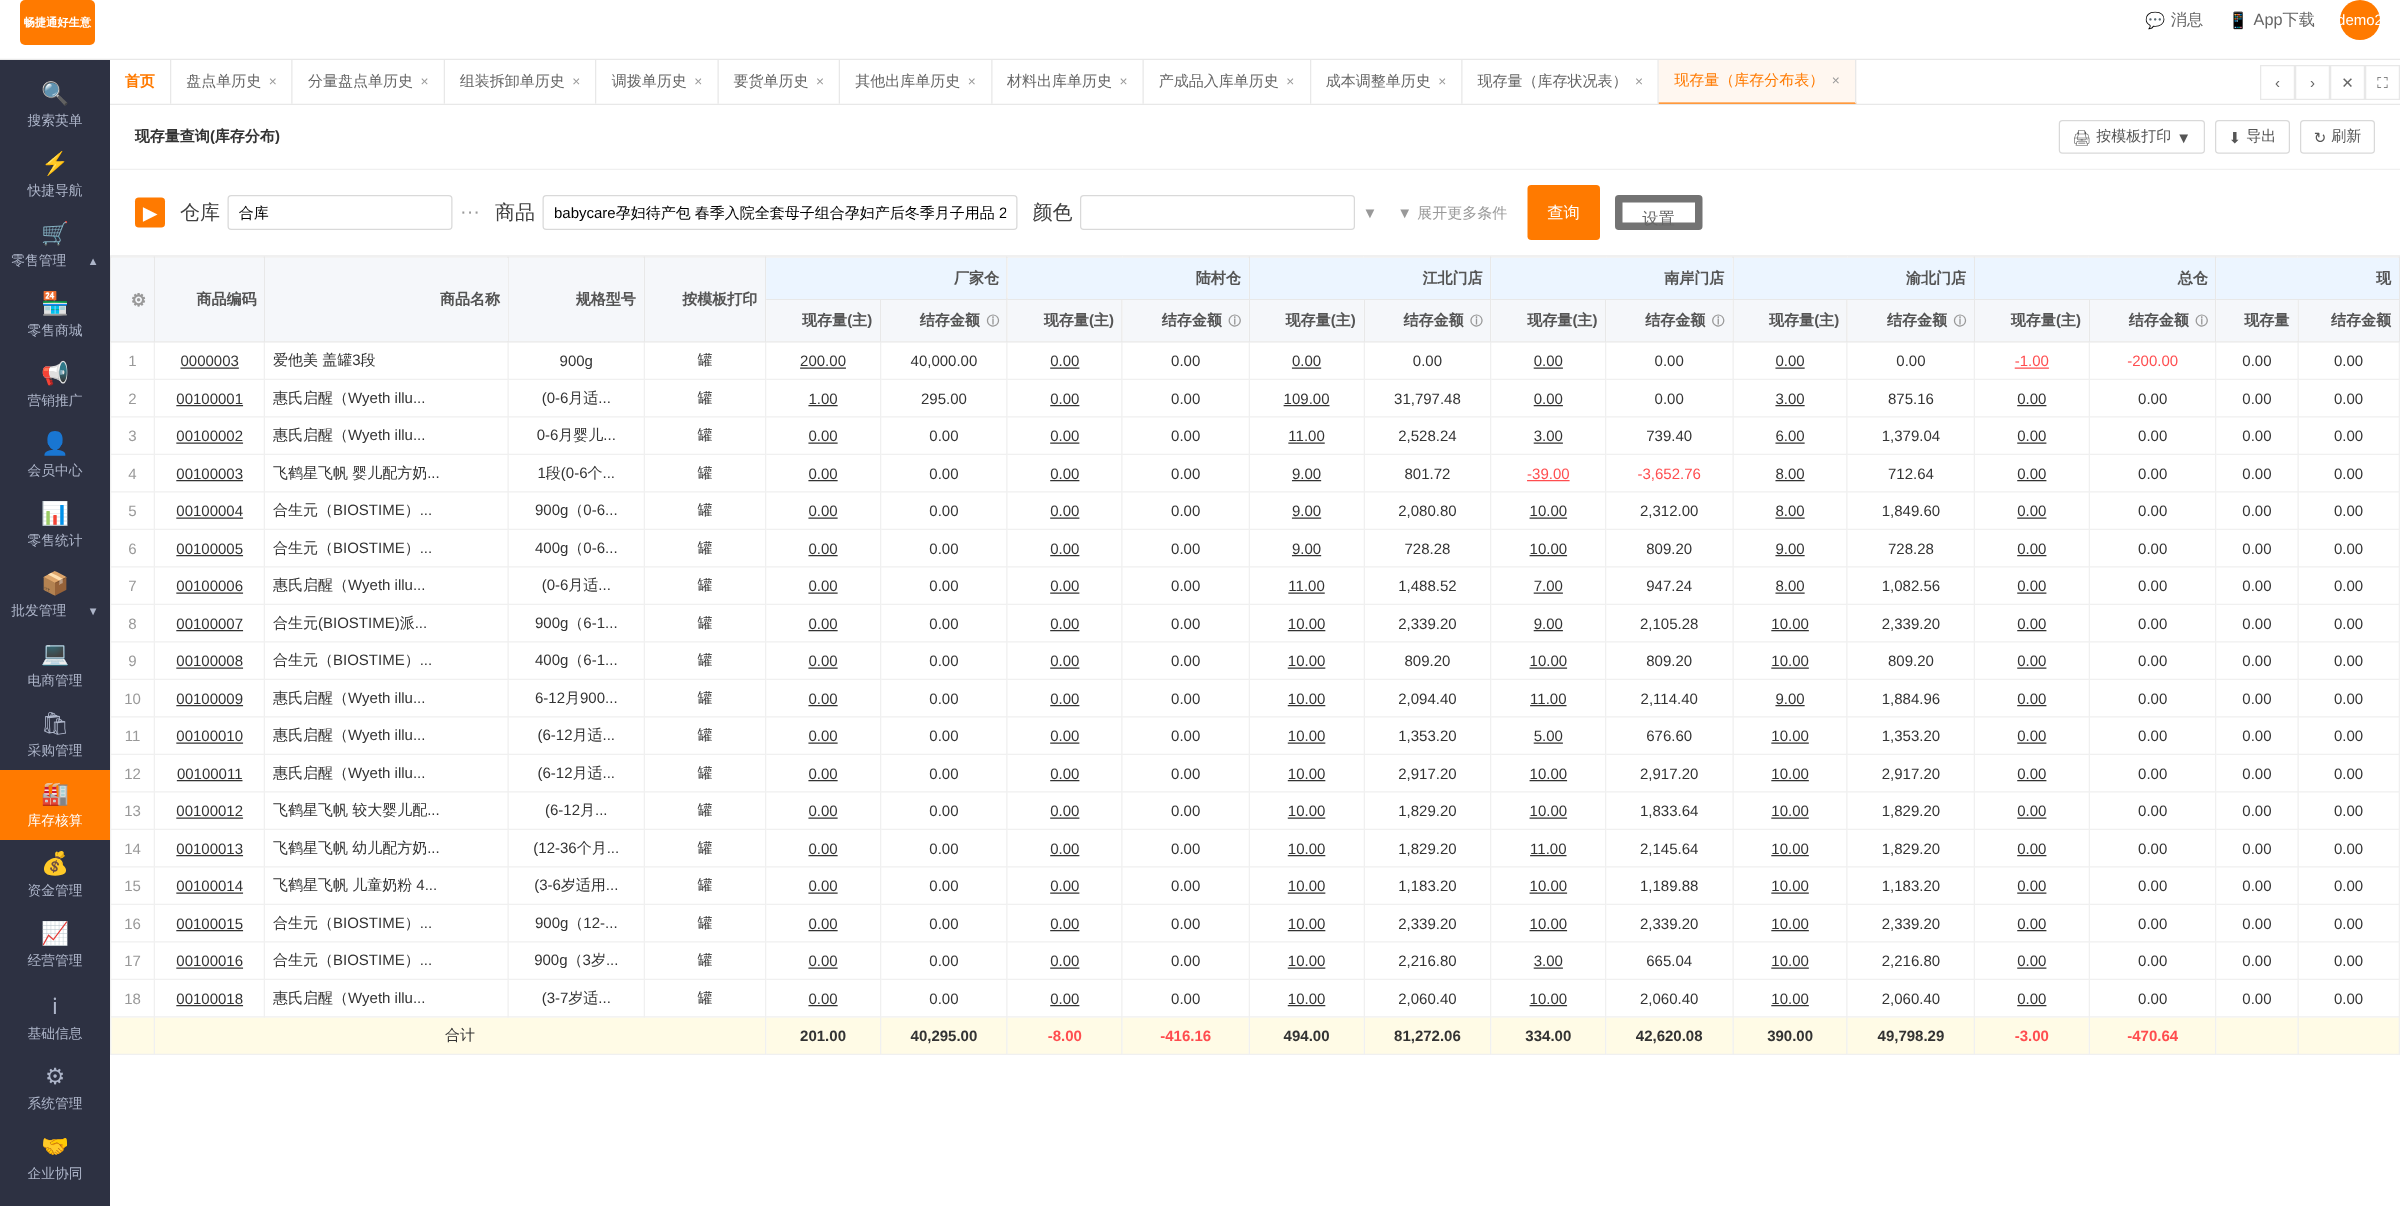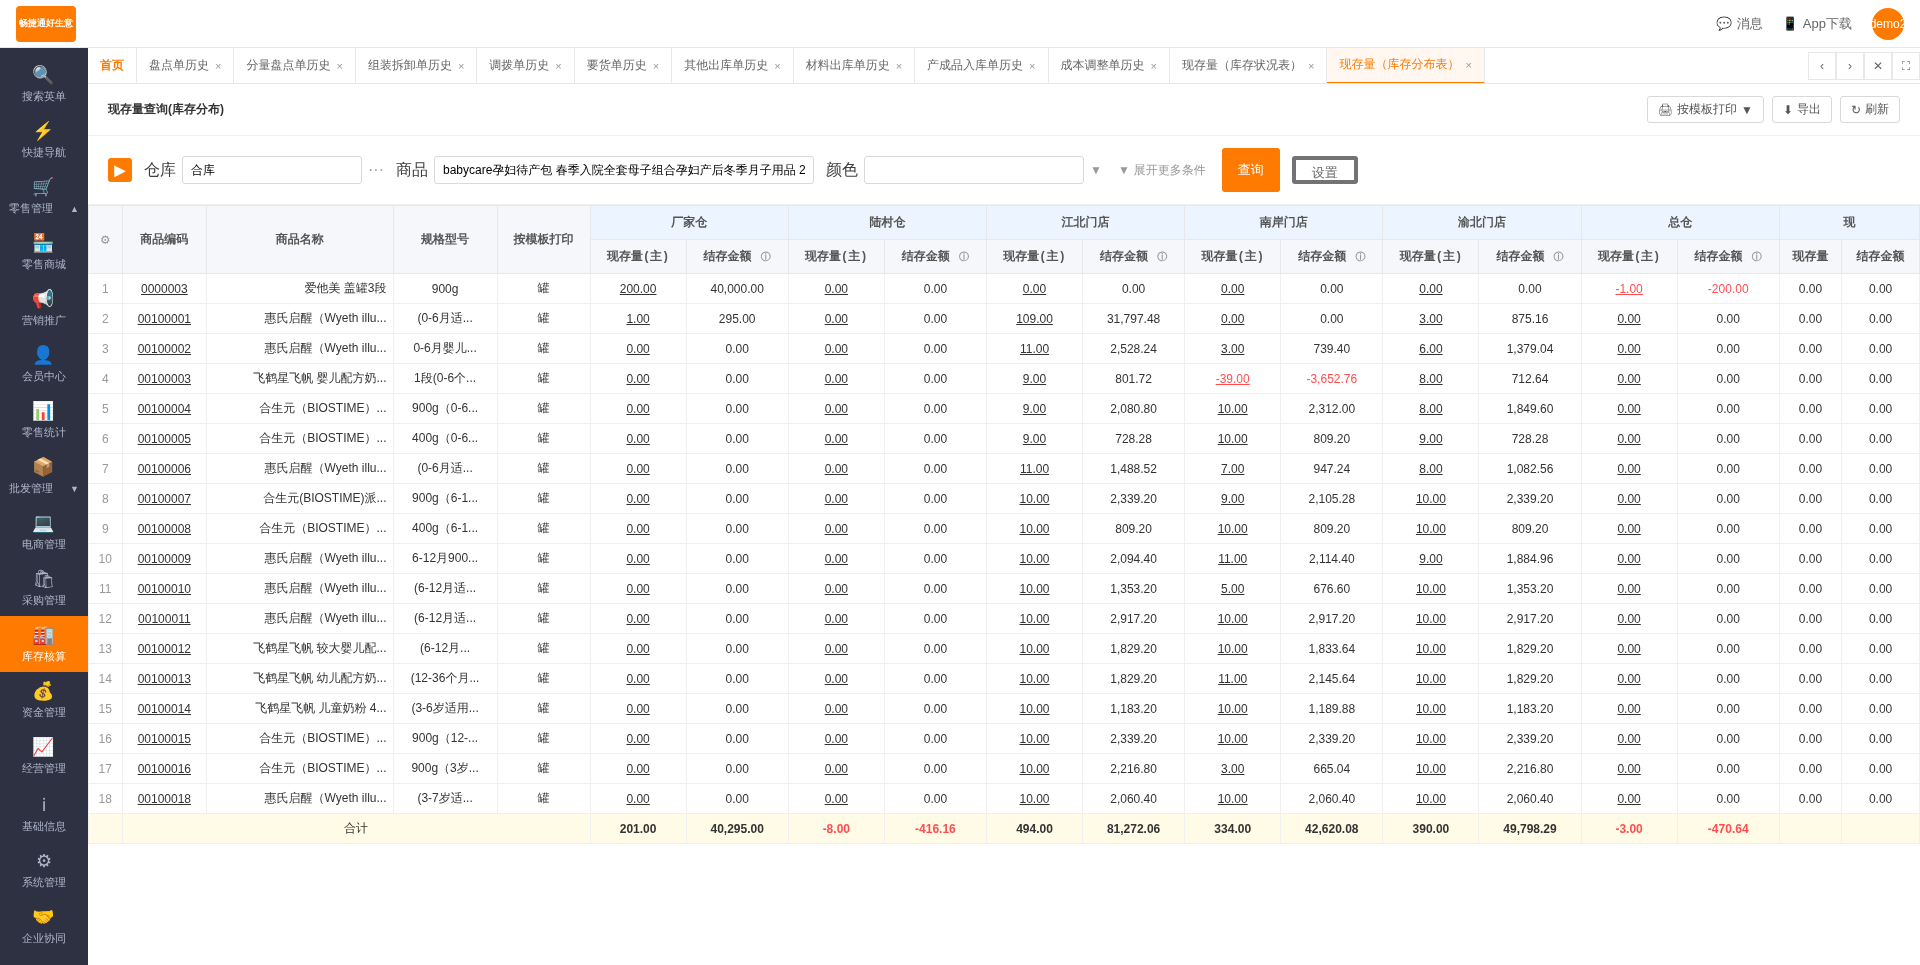--- a/index.html
+++ b/index.html
@@ -6,7 +6,7 @@
     body { font-family: "Microsoft YaHei", Arial, sans-serif; font-size: 12px; background: #f0f2f5; color: #333; overflow: hidden; }
     
     
-    .top-bar { background: #fff; height: 48px; display: flex; align-items: center; padding: 0 16px; border-bottom: 1px solid #e8e8e8; position: fixed; top: 0; left: 0; right: 0; z-index: 100; }
+    .top-bar { background: #fff; height: 48px; display: flex; align-items: flex-start; padding: 0 16px; border-bottom: 1px solid #e8e8e8; position: fixed; top: 0; left: 0; right: 0; z-index: 100; }
     .logo-area { display: flex; align-items: center; width: 88px; }
     .logo-img { width: 60px; height: 36px; background: #ff7a00; border-radius: 4px; display: flex; align-items: center; justify-content: center; color: white; font-size: 10px; font-weight: bold; }
     .top-actions { margin-left: auto; display: flex; align-items: center; gap: 20px; }

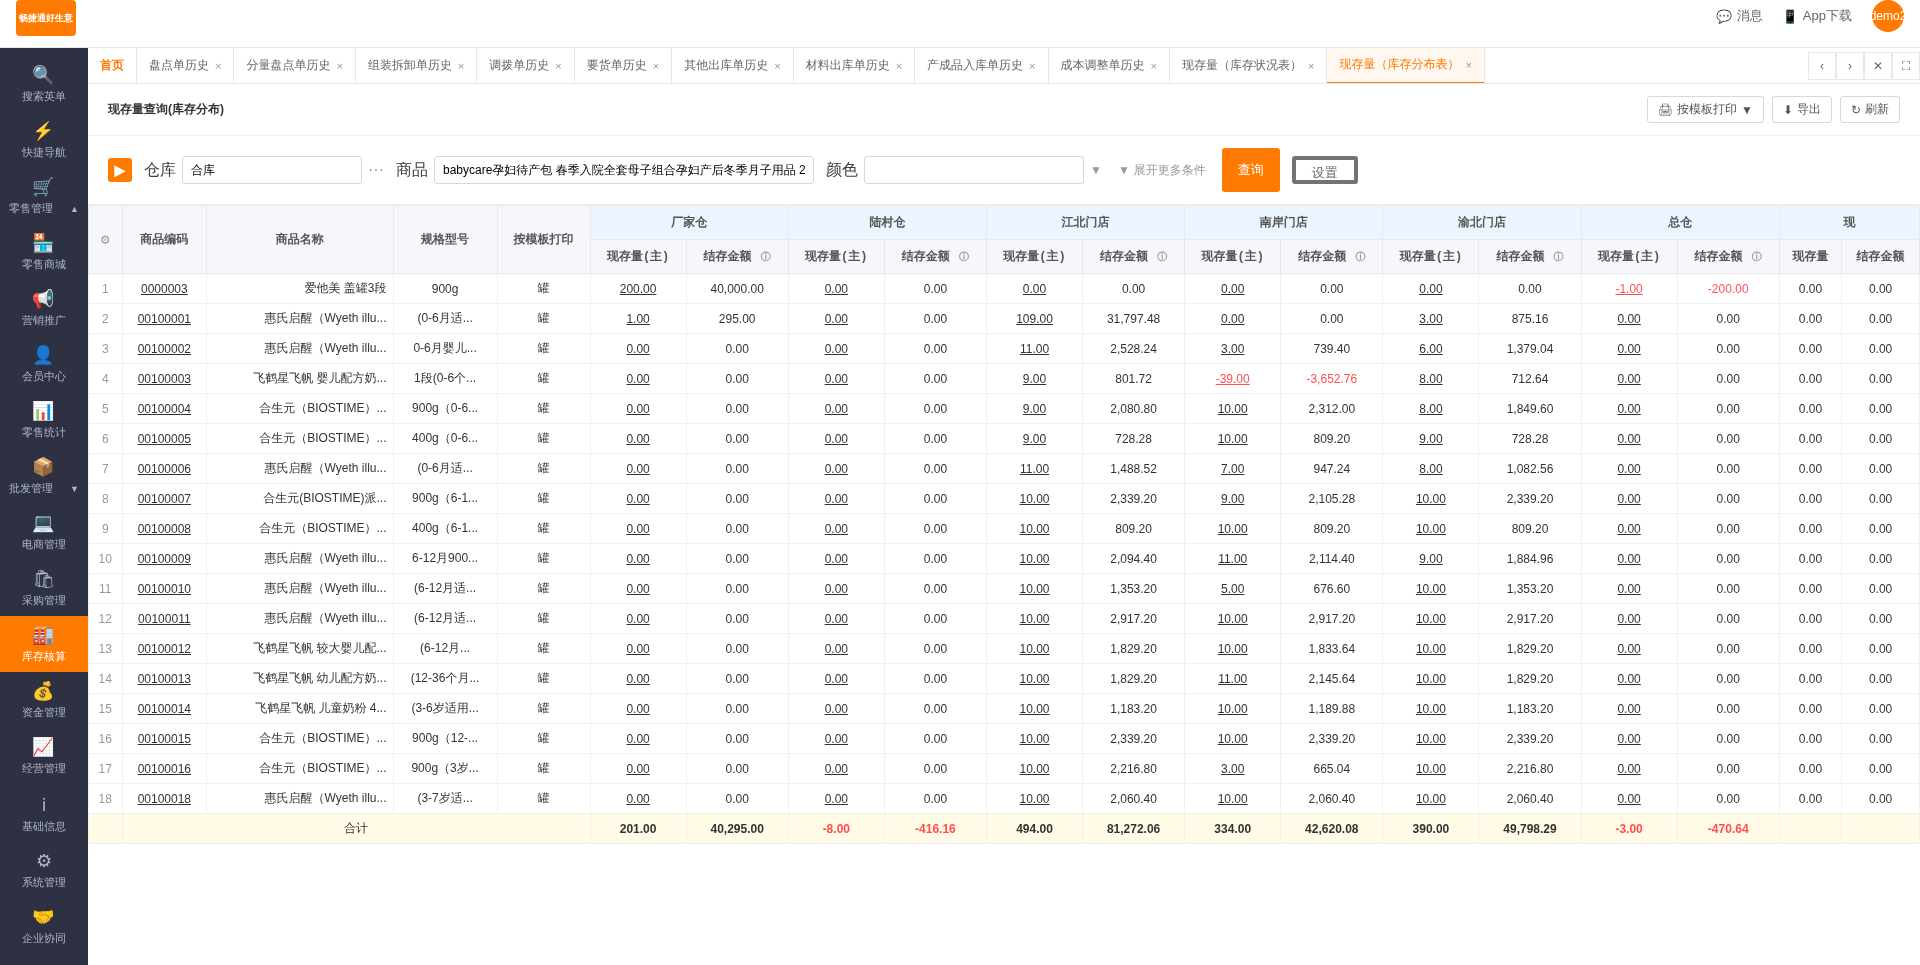--- a/index.html
+++ b/index.html
@@ -49,7 +49,7 @@
     .search-input-color { width: 220px; }
     .expand-condition { display: flex; align-items: center; gap: 4px; color: #999; cursor: pointer; font-size: 12px; padding: 0 4px; }
     .search-btn { background: #ff7a00; color: white; border: none; border-radius: 3px; padding: 5px 16px; cursor: pointer; font-size: 13px; height: 44px; white-space: nowrap; }
-    .settings-btn { background: #fff; color: #666; border: 4px solid #737373; border-radius: 3px; padding: 4px 16px; cursor: pointer; font-size: 13px; height: 28px; white-space: nowrap; }
+    .settings-btn { background: #fff; color: #666; border: 6px solid #737373; border-radius: 3px; padding: 4px 16px; cursor: pointer; font-size: 13px; height: 28px; white-space: nowrap; }
     .dots-btn { color: #999; cursor: pointer; font-size: 16px; }
     
     

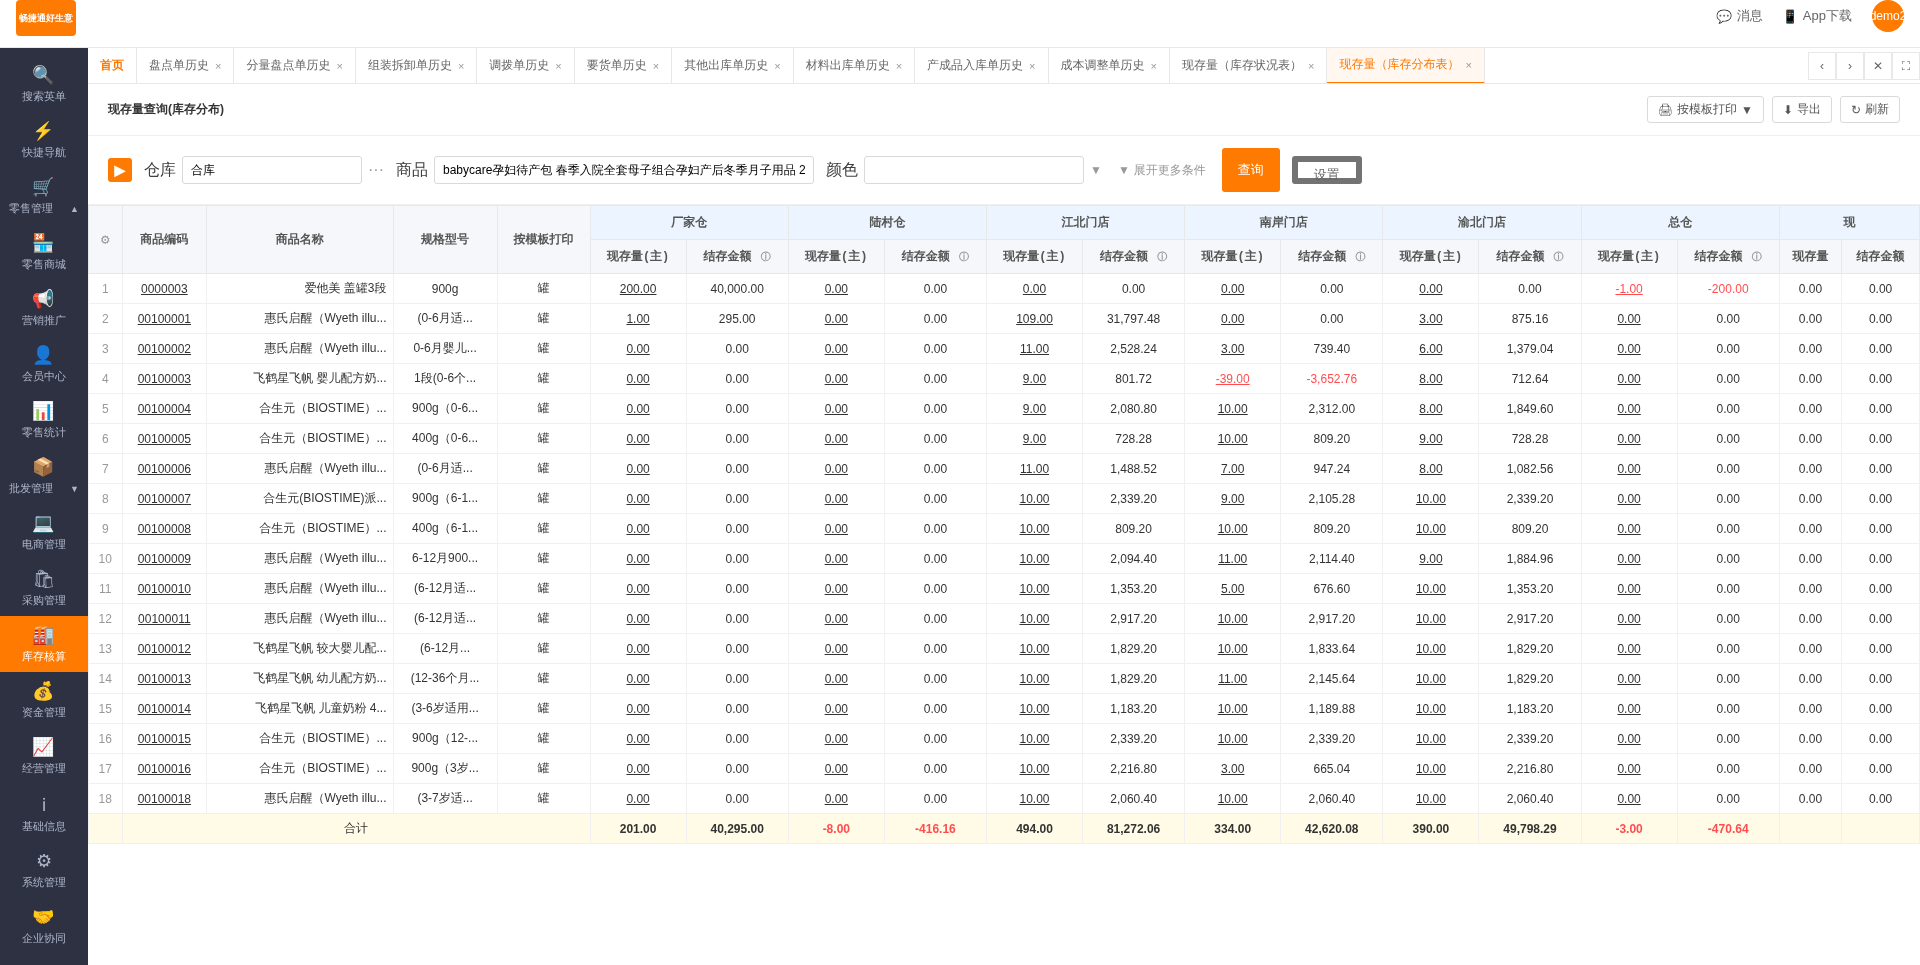--- a/index.html
+++ b/index.html
@@ -56,7 +56,7 @@
     .table-area { flex: 1; overflow: auto; background: #fff; }
     table { width: 100%; border-collapse: collapse; font-size: 12px; }
     thead tr { background: #f5f7fa; position: sticky; top: 0; z-index: 10; }
-    thead th { padding: 8px 6px; border: 1px solid #e8e8e8; font-weight: 600; color: #555; white-space: nowrap; text-align: center; font-size: 12px; font-family: Liberation Mono, monospace; }
+    thead th { padding: 8px 6px; border: 1px solid #e8e8e8; font-weight: 600; color: #555; white-space: nowrap; text-align: right; font-size: 12px; }
     thead th.group-header { background: #ecf5ff; }
     tbody tr { border-bottom: 1px solid #f0f0f0; }
     tbody tr.summary-row { background: #fffbe6; font-weight: bold; }

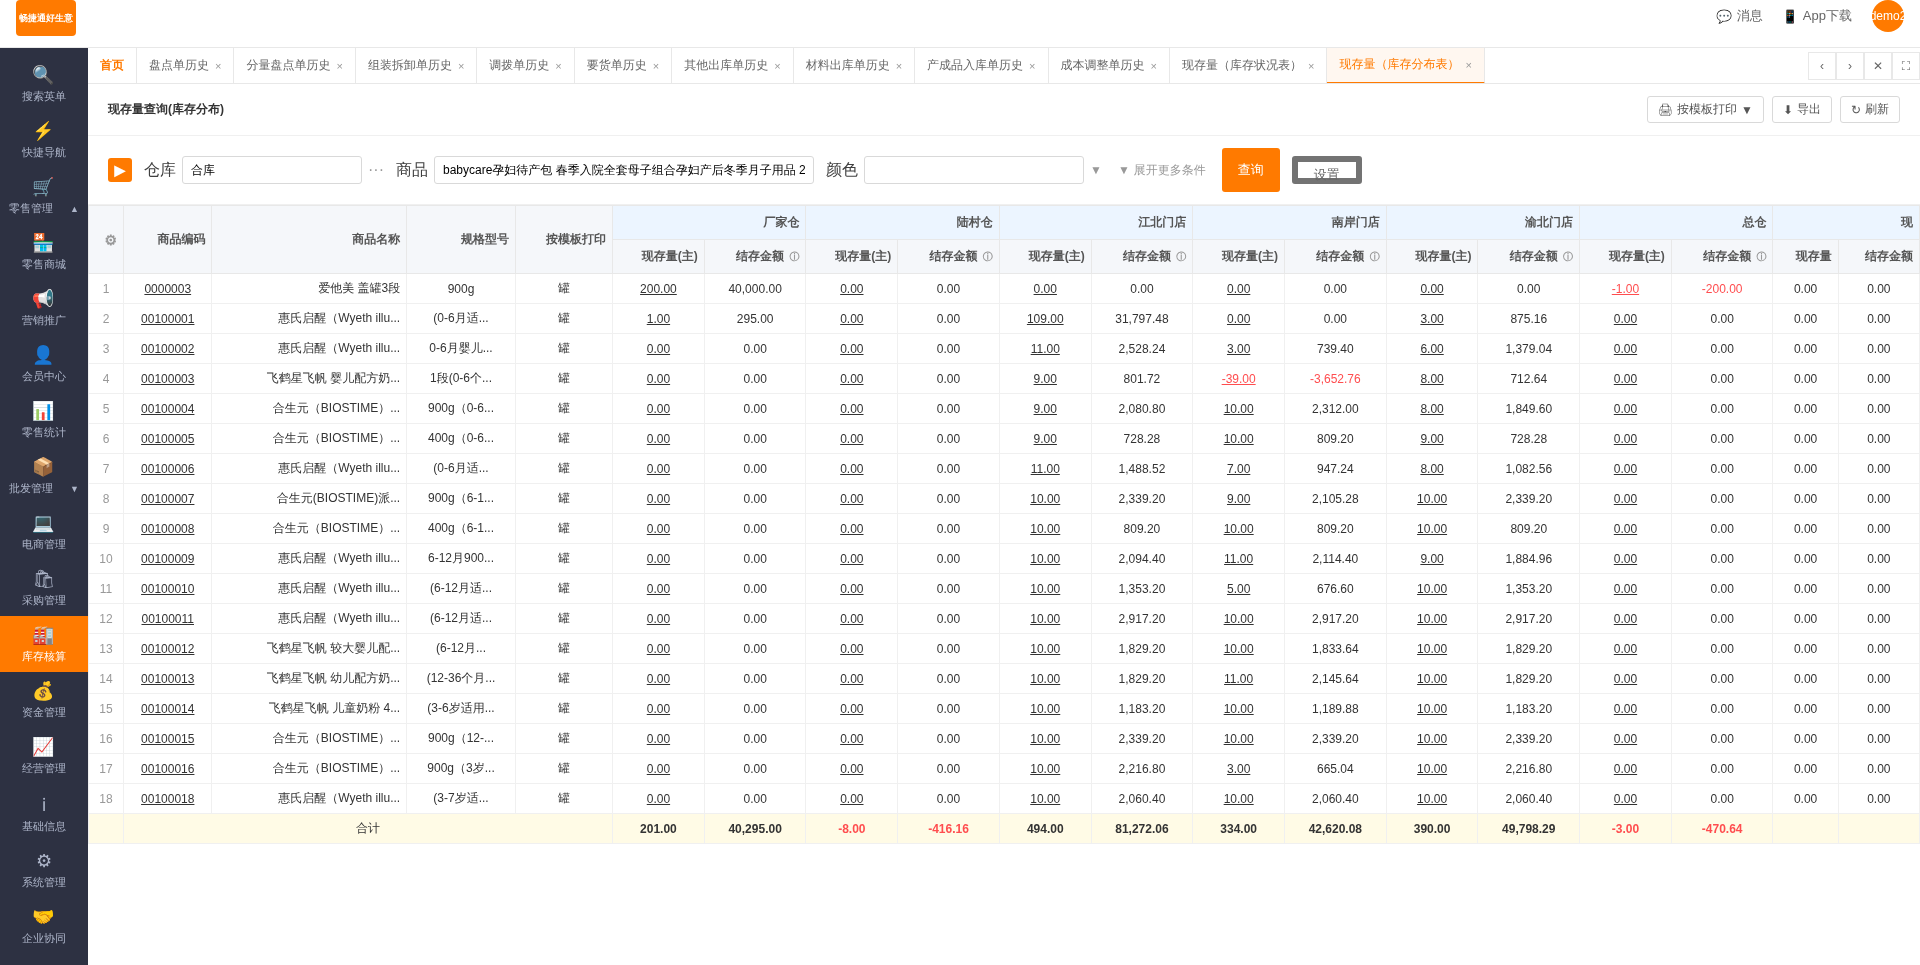--- a/index.html
+++ b/index.html
@@ -61,7 +61,7 @@
     tbody tr { border-bottom: 1px solid #f0f0f0; }
     tbody tr.summary-row { background: #fffbe6; font-weight: bold; }
     tbody td { padding: 6px 6px; border: 1px solid #f0f0f0; text-align: center; white-space: nowrap; color: #333; }
-    tbody td.text-left { text-align: right; }
+    tbody td.text-left { text-align: left; }
     tbody td.red { color: #ff4d4f; }
     tbody td.underline { text-decoration: underline; cursor: pointer; }
     .row-num { color: #999; }

